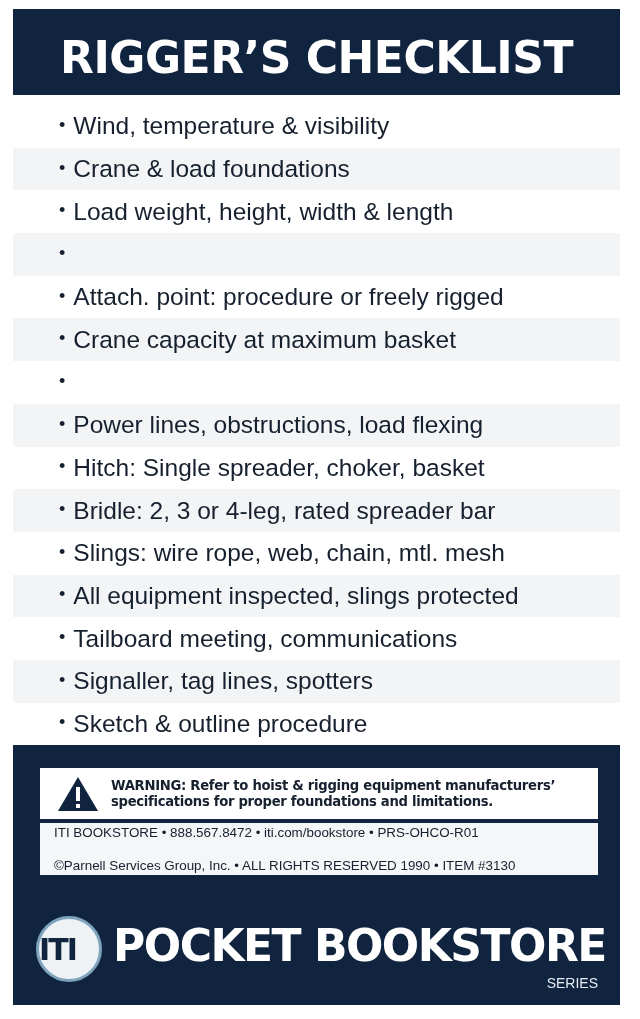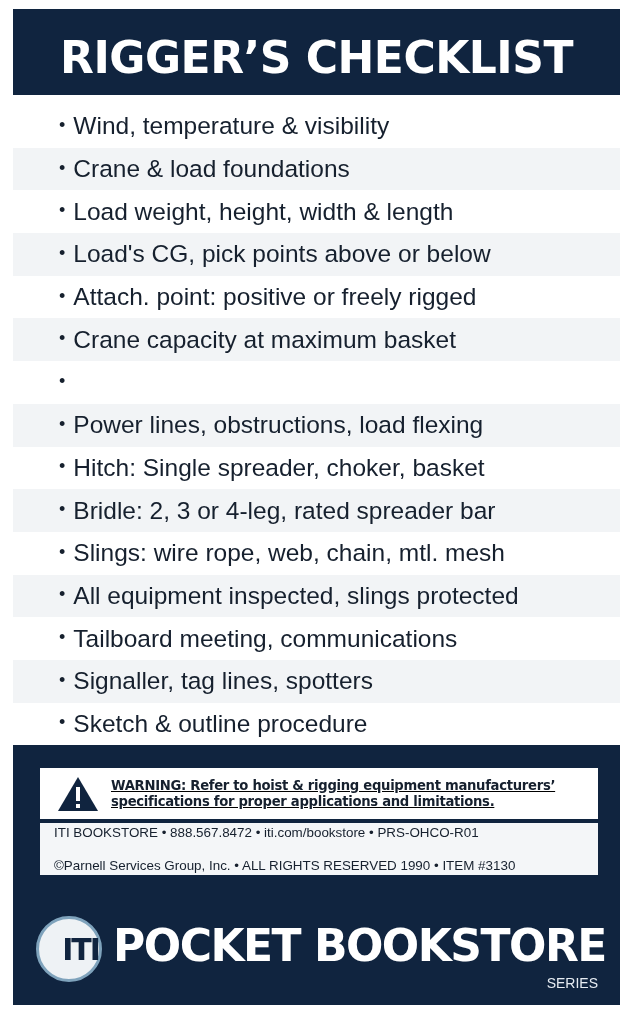--- a/index.html
+++ b/index.html
@@ -80,7 +80,6 @@
     </li>
   <li class="list-item">
       <span class="bullet">•</span>
-      <span>Load's CG, pick points above or below</span>
     </li>
   <li class="list-item">
       <span class="bullet">•</span>

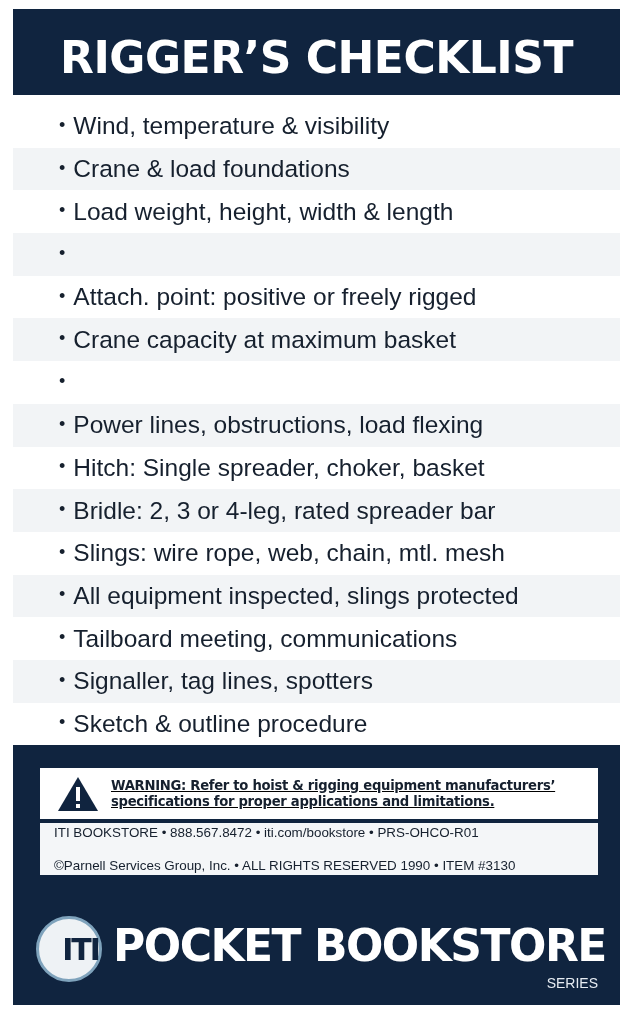--- a/index.html
+++ b/index.html
@@ -83,7 +83,7 @@
     </li>
   <li class="list-item">
       <span class="bullet">•</span>
-      <span>Attach. point: positive or freely rigged</span>
+      <span>Attach. point: procedure or freely rigged</span>
     </li>
   <li class="list-item">
       <span class="bullet">•</span>

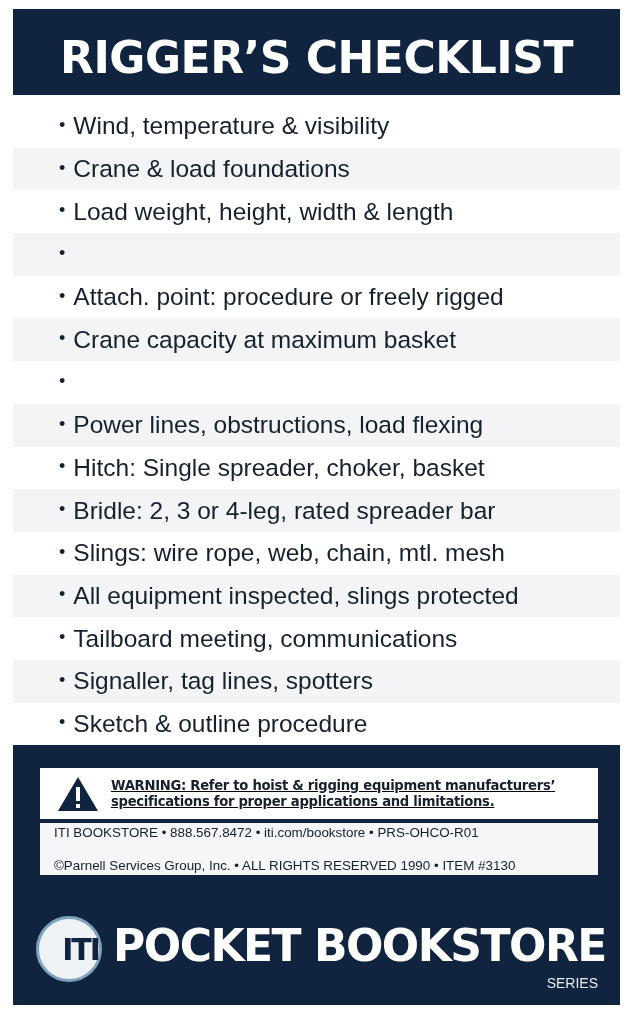--- a/index.html
+++ b/index.html
@@ -28,7 +28,7 @@
     }
     .warn-box {
       position: absolute; left: 27px; top: 23px; width: 558px; height: 51px;
-      background: #ffffff; display: flex; align-items: center; text-decoration: underline;
+      background: #ffffff; display: flex; align-items: center;
     }
     .warn-icon { width: 42px; height: 36px; margin-left: 17px; margin-right: 12px; flex-shrink: 0; }
     .warn-text {

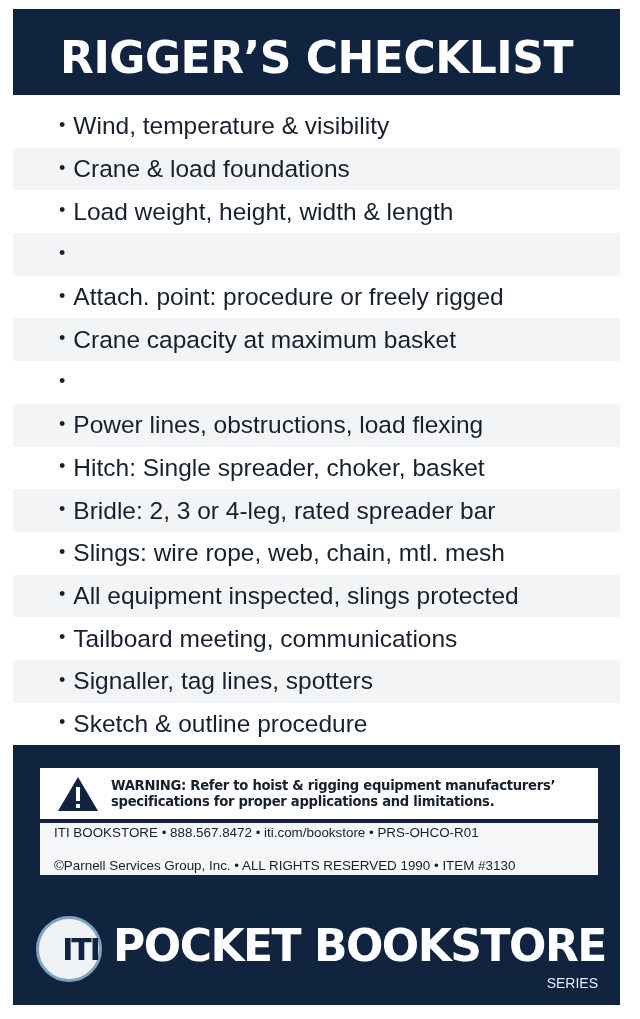--- a/index.html
+++ b/index.html
@@ -135,7 +135,7 @@
     </svg>
     <div class="warn-text">
       <div>WARNING: Refer to hoist &amp; rigging equipment manufacturers’</div>
-      <div>specifications for proper applications and limitations.</div>
+      <div>specifications for proper foundations and limitations.</div>
     </div>
   </div>
   <div class="info-box">

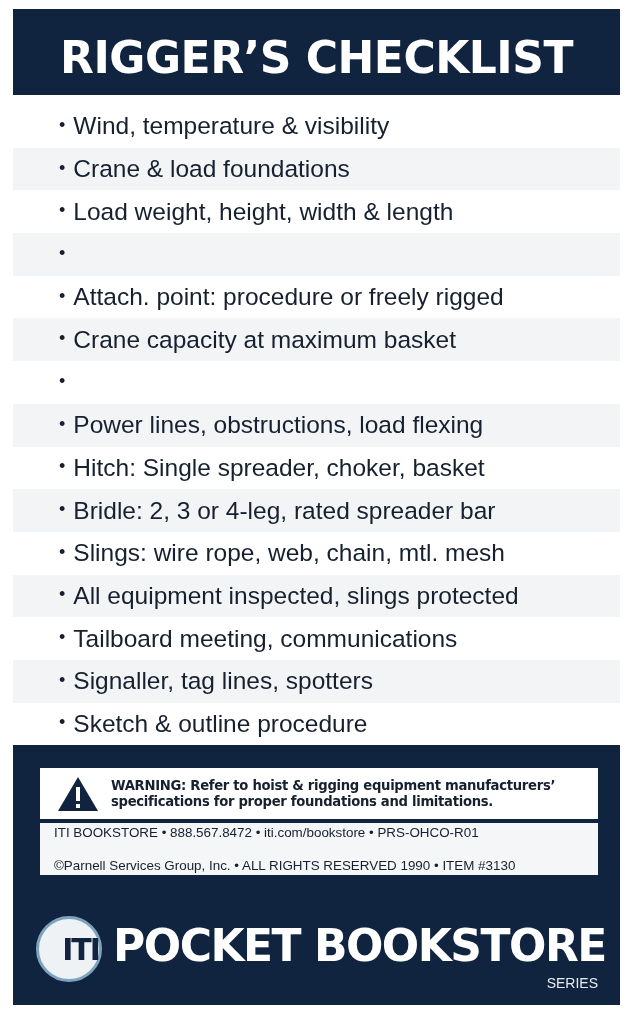--- a/index.html
+++ b/index.html
@@ -45,7 +45,7 @@
     .logo {
       position: absolute; left: 23px; top: 26px; width: 66px; height: 66px; border-radius: 50%;
       background: #eef2f5; border: 3px solid #7fa3bc; box-sizing: border-box;
-      display: flex; align-items: center; justify-content: flex-end;
+      display: flex; align-items: center; justify-content: flex-start;
     }
     .logo-text {
       color: #10243f; font-family: "DejaVu Sans", sans-serif; font-weight: bold; font-size: 30px; letter-spacing: -2px;

